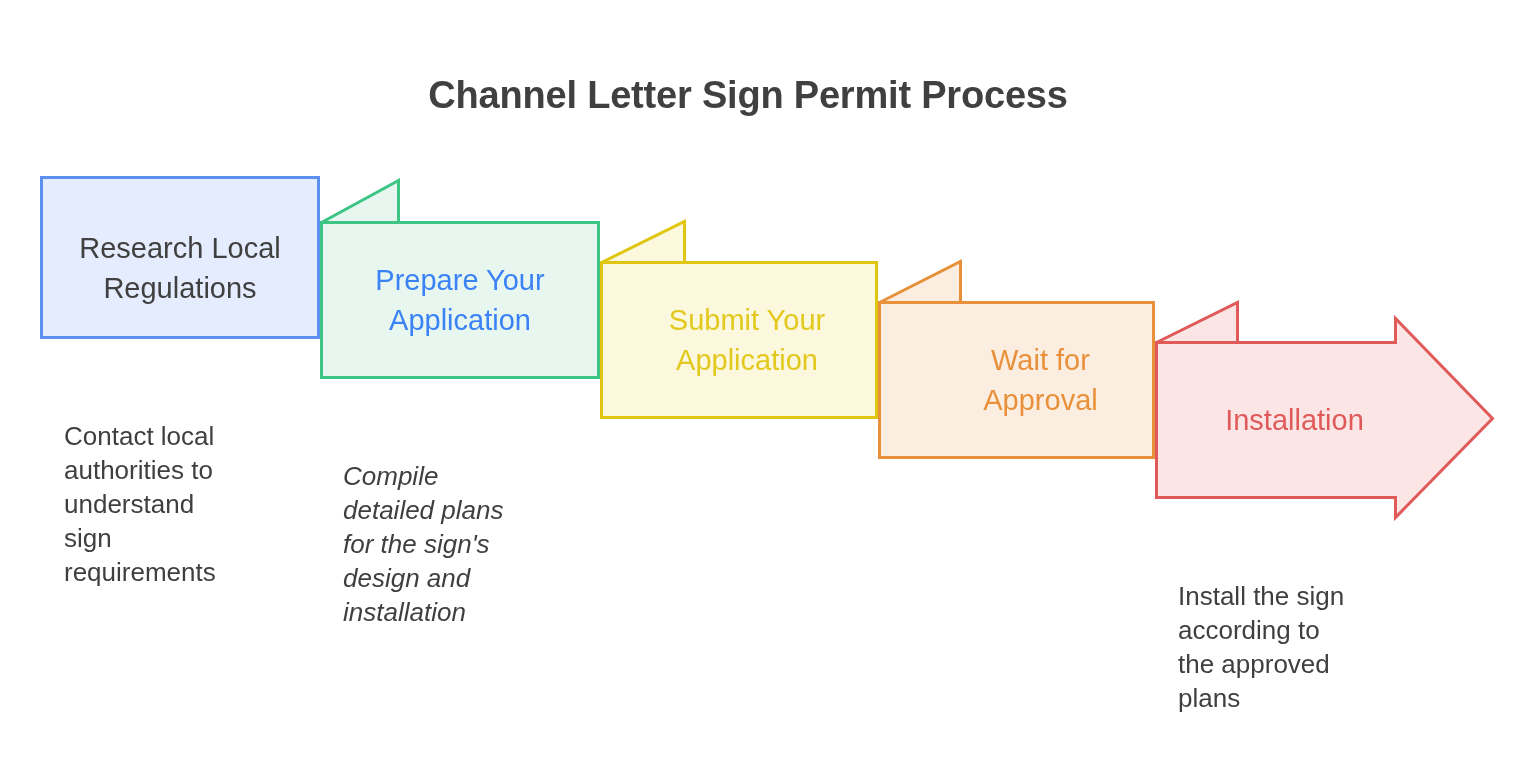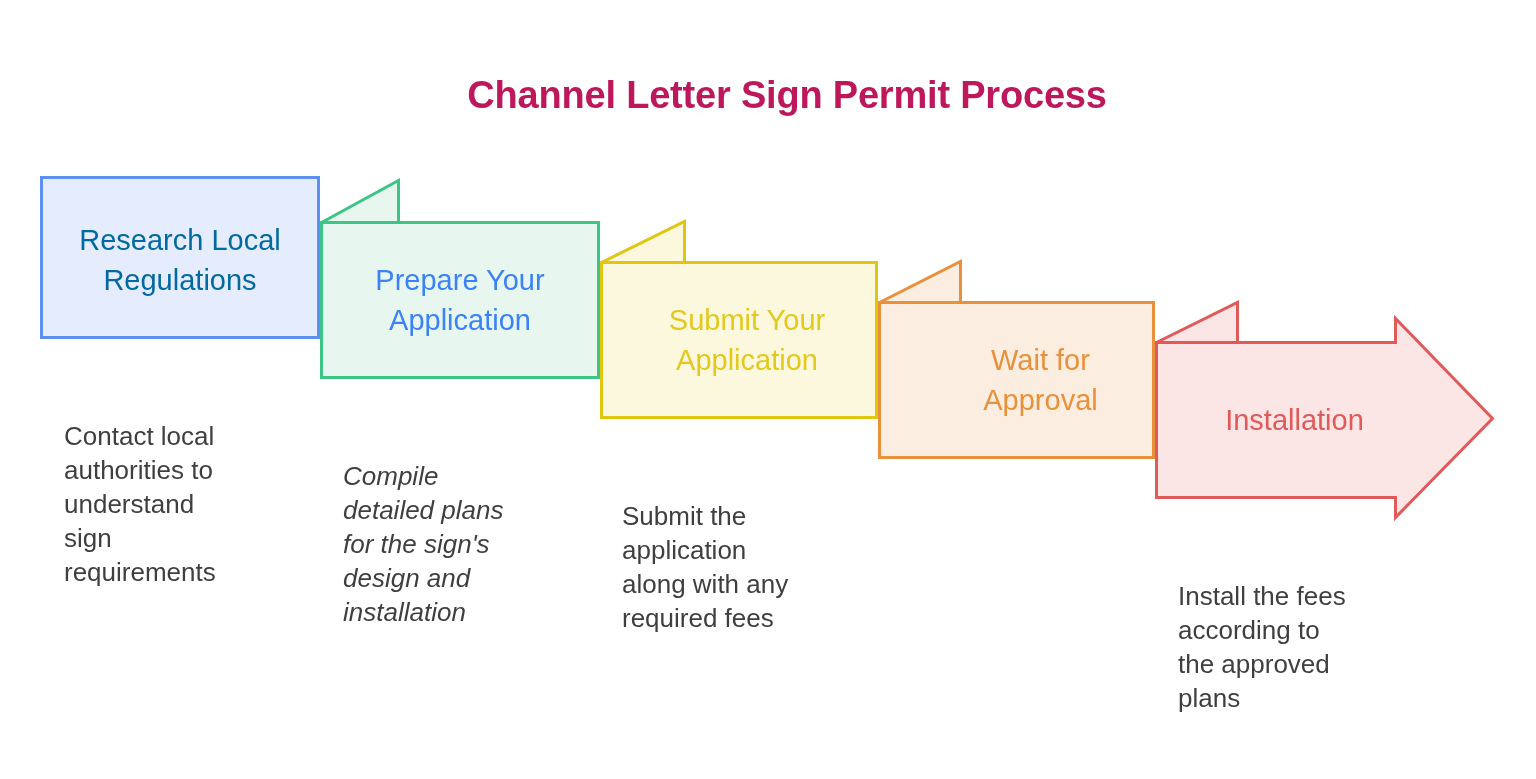--- a/index.html
+++ b/index.html
@@ -29,10 +29,9 @@
     text-align: center;
     font-size: 38px;
     font-weight: bold;
-    color: #be185d;
+    color: #404040;
     letter-spacing: -0.2px;
     white-space: nowrap;
-    margin-left: 39px;
   }
 
   

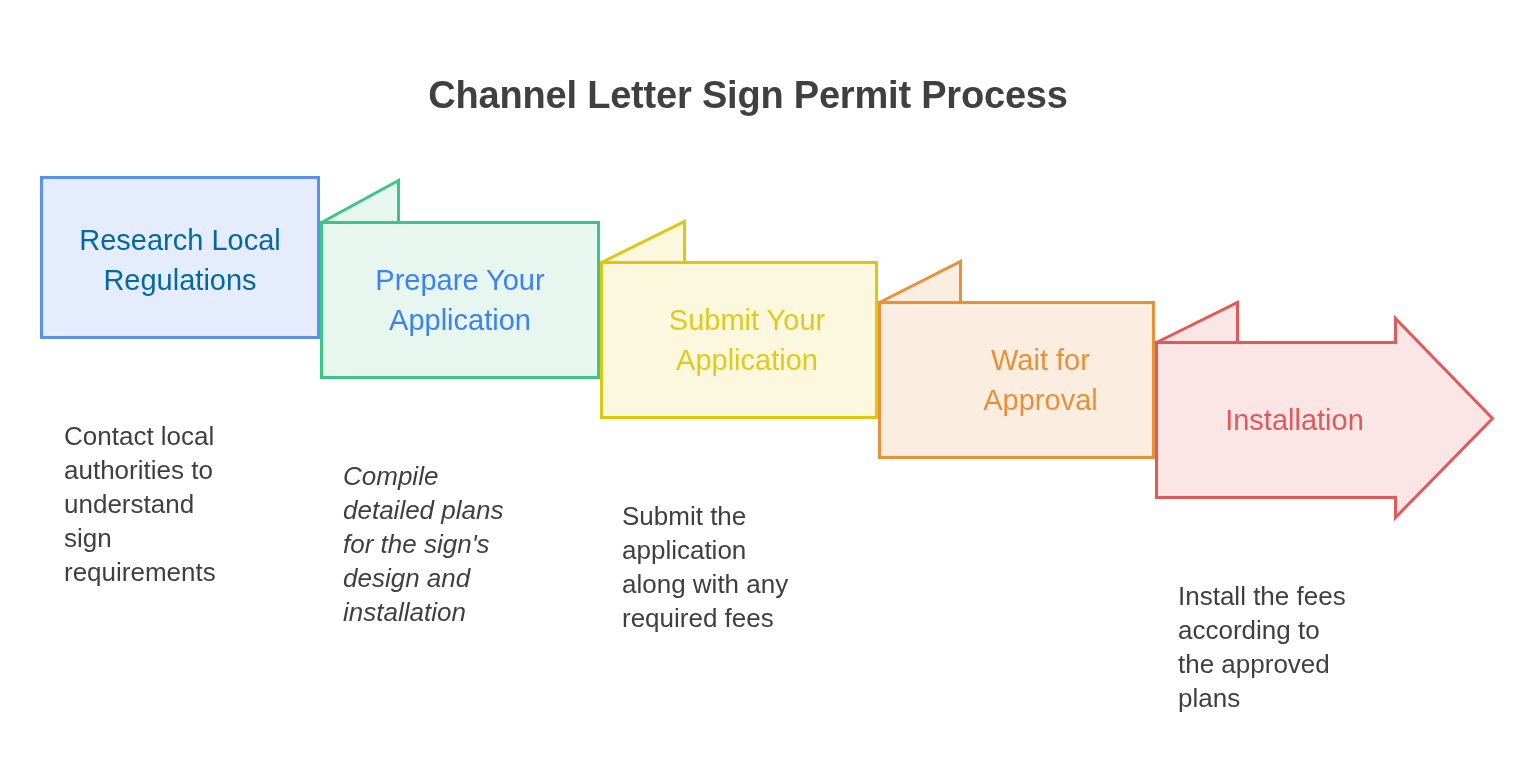--- a/index.html
+++ b/index.html
@@ -81,7 +81,7 @@
     <svg class="step-shape" viewBox="0 0 1536 779">
       <rect x="41.5" y="177.5" width="277" height="160" fill="#e4ecfd" stroke="#5b8ff0" stroke-width="3"></rect>
     </svg>
-    <div class="step-label" style="left:40px; top:220px; width:280px; color:#0369a1;">Research Local
+    <div class="step-label" style="left:40px; top:228px; width:280px; color:#404040;">Research Local
 Regulations</div>
     <div class="step-desc" style="left:64px; top:379px; width:250px;">Contact local
 authorities to

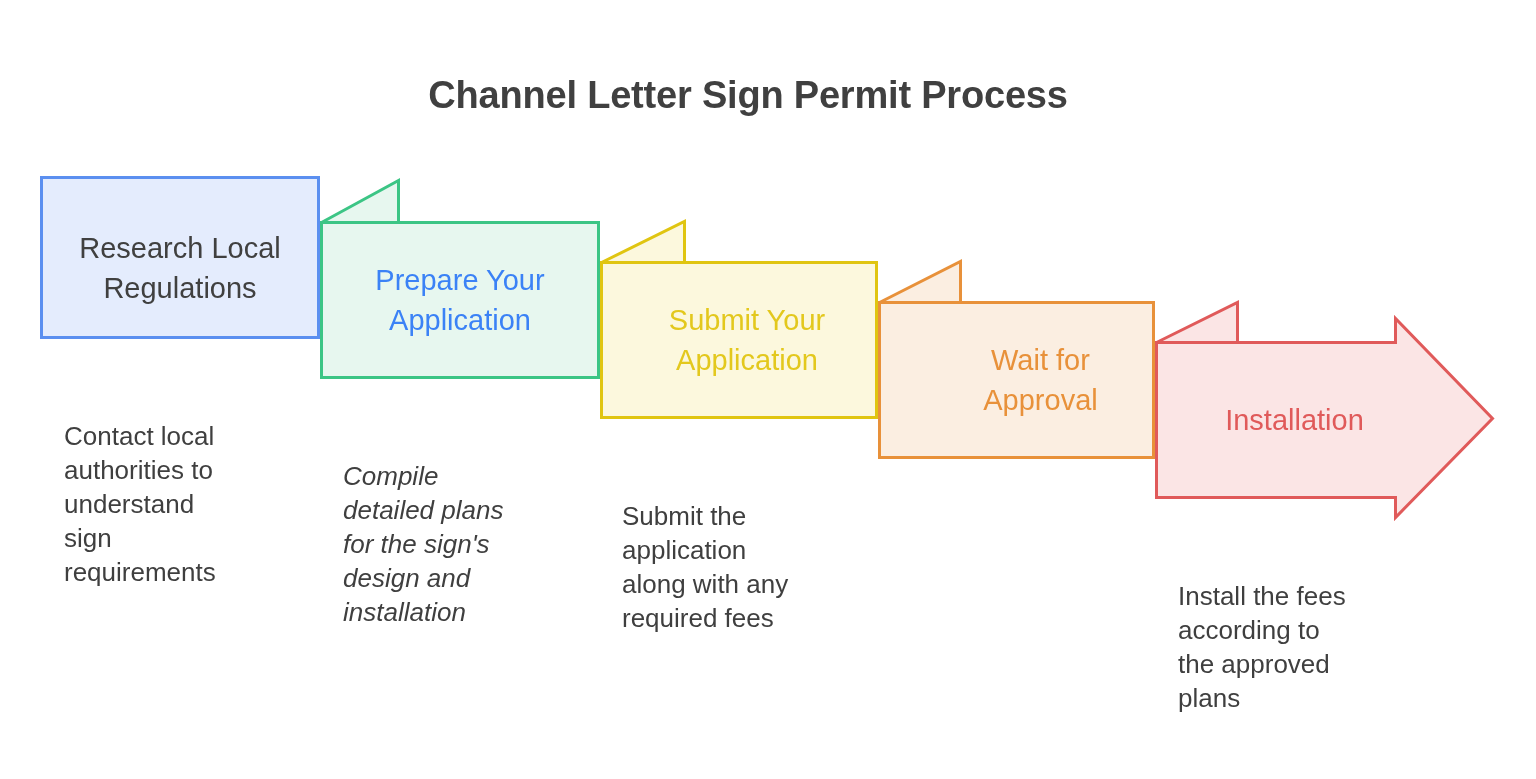--- a/index.html
+++ b/index.html
@@ -109,10 +109,6 @@
     </svg>
     <div class="step-label" style="left:600px; top:300px; width:278px; color:#e3c81d;margin-left:8px;">Submit Your
 Application</div>
-    <div class="step-desc" style="left:622px; top:459px; width:256px;">Submit the
-application
-along with any
-required fees</div>
 
     <svg class="step-shape" viewBox="0 0 1536 779">
       <polygon points="879.5,302.5 960.5,261.5 960.5,302.5" fill="#fbeee1" stroke="#e8913a" stroke-width="3" stroke-linejoin="miter"></polygon>

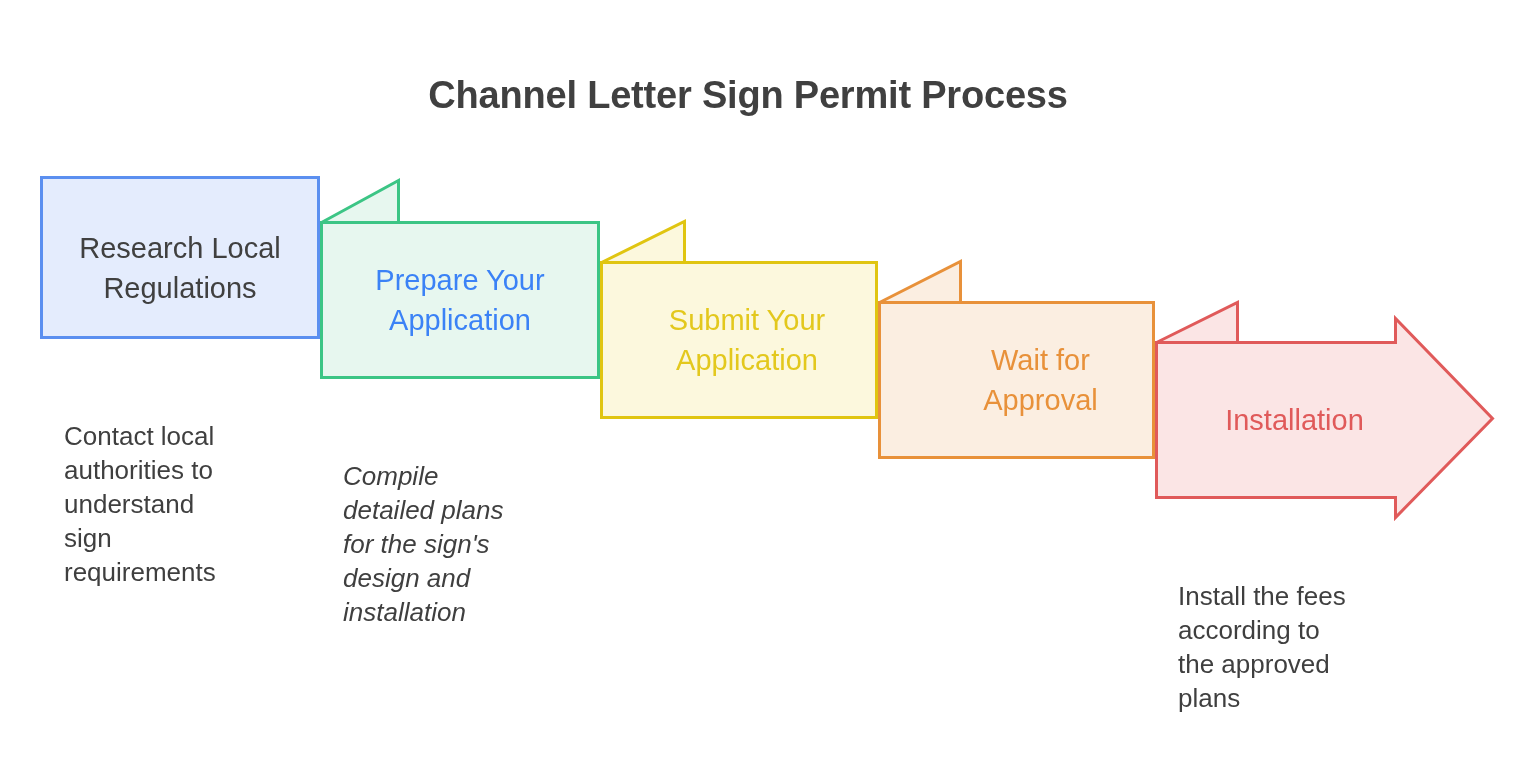--- a/index.html
+++ b/index.html
@@ -122,7 +122,7 @@
       <polygon points="1156.5,342.5 1395.5,342.5 1395.5,318.5 1492.5,418.5 1395.5,517.5 1395.5,497.5 1156.5,497.5" fill="#fbe5e5" stroke="#e05a5a" stroke-width="3" stroke-linejoin="miter"></polygon>
     </svg>
     <div class="step-label" style="left:1156px; top:400px; width:277px; color:#e05a5a;">Installation</div>
-    <div class="step-desc" style="left:1178px; top:539px; width:260px;">Install the fees
+    <div class="step-desc" style="left:1178px; top:539px; width:260px;">Install the sign
 according to
 the approved
 plans</div>

